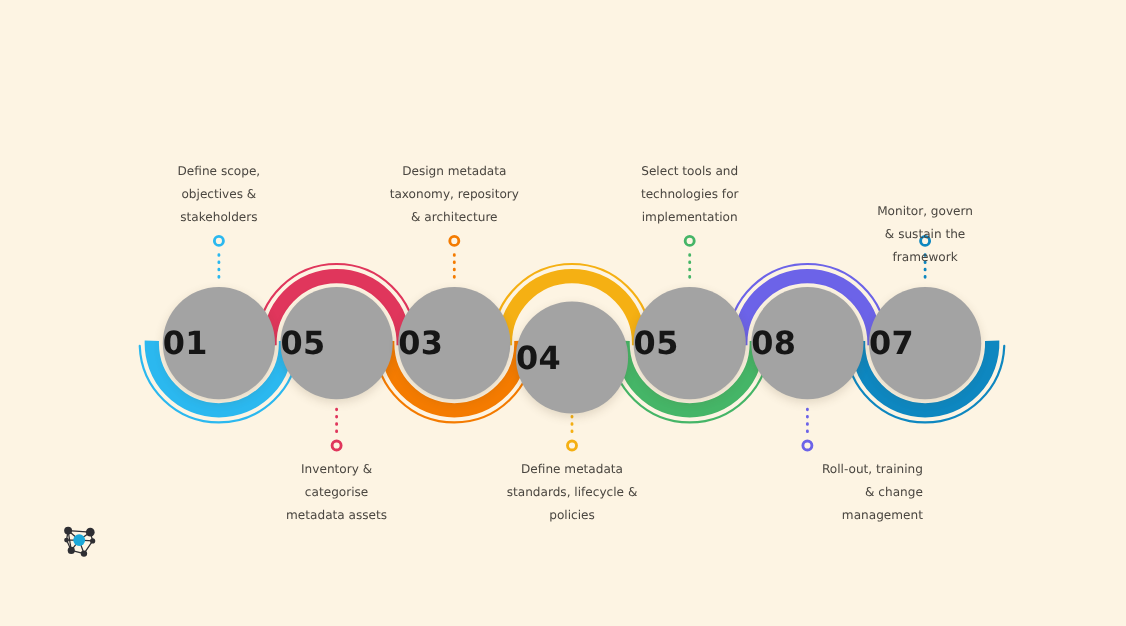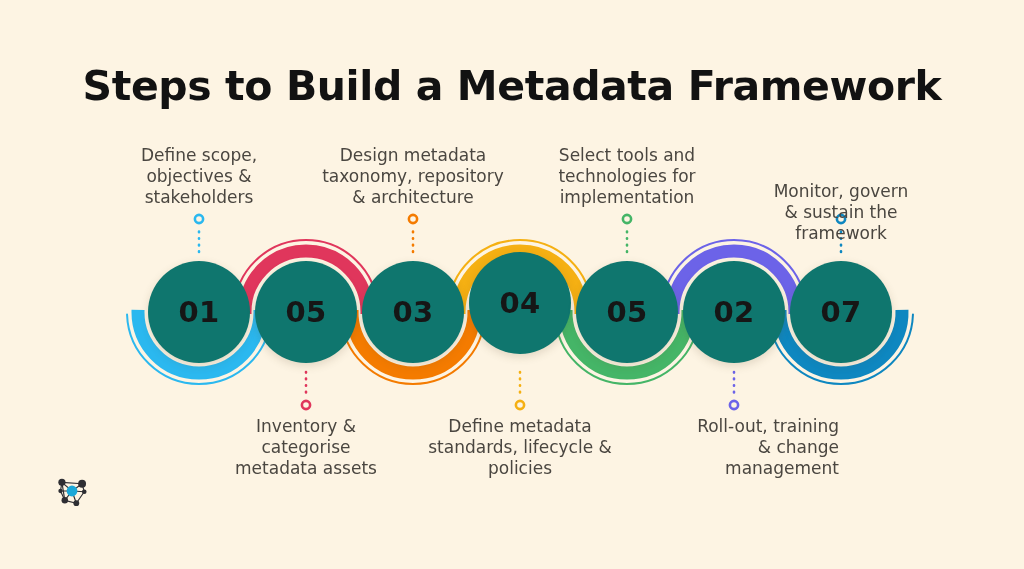--- a/index.html
+++ b/index.html
@@ -88,7 +88,6 @@
 
 <div id="slide">
 
-  <div id="title">Steps to Build a Metadata Framework</div>
 
   <svg id="diagram-svg" viewBox="0 0 1024 569" xmlns="http://www.w3.org/2000/svg">
     <g id="arc-layer">

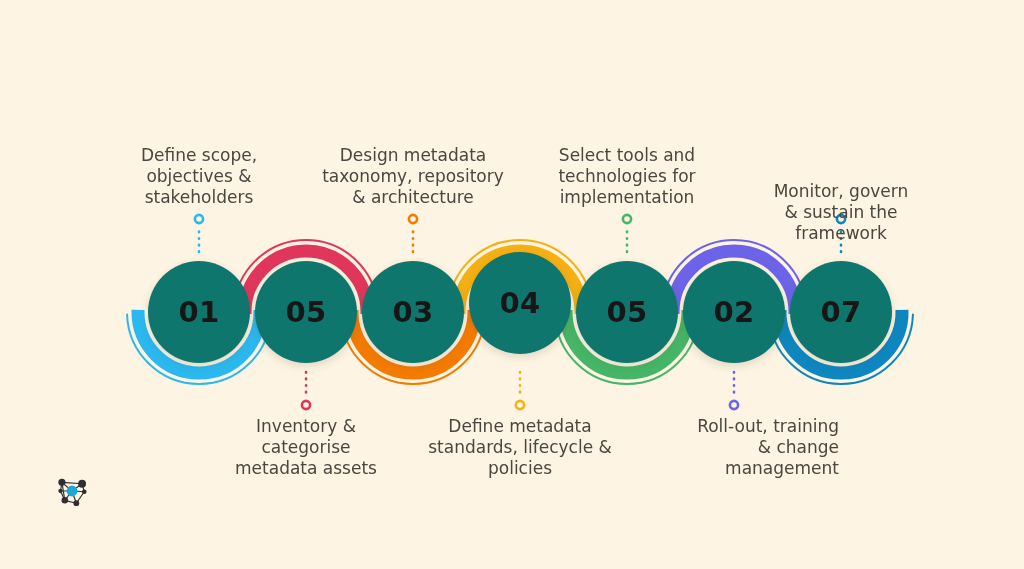--- a/index.html
+++ b/index.html
@@ -67,7 +67,7 @@
     position: absolute;
     text-align: center;
     font-family: "DejaVu Sans", sans-serif;
-    font-size: 17px;
+    font-size: 11px;
     line-height: 21px;
     color: #4A4640;
     white-space: pre-line;

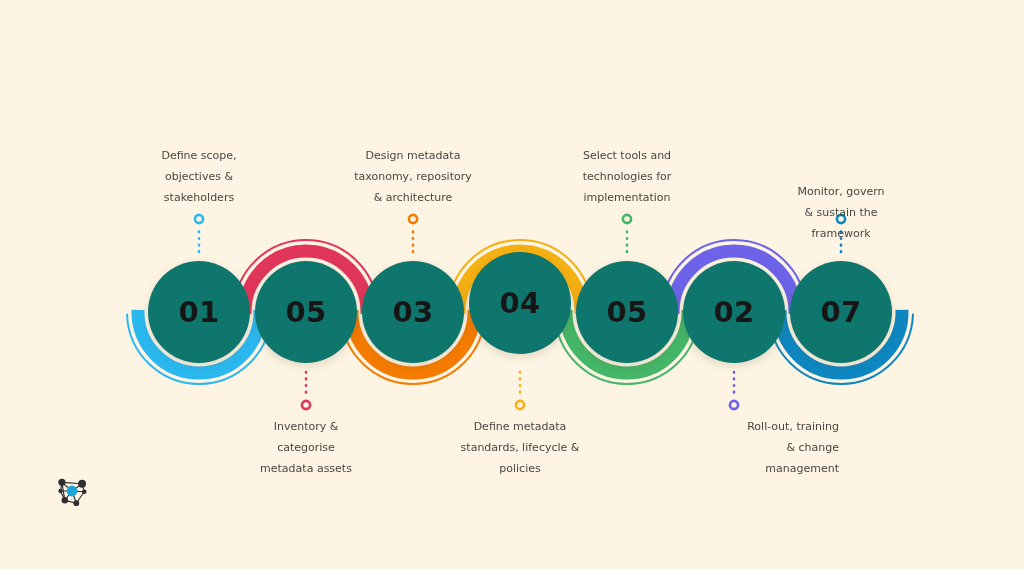--- a/index.html
+++ b/index.html
@@ -48,11 +48,11 @@
     width: 102px;
     height: 102px;
     border-radius: 50%;
-    background: #0f766e;
+    background: #a3a3a3;
     box-shadow: 0 3px 9px rgba(90,70,40,0.17);
     display: flex;
     align-items: center;
-    justify-content: center;
+    justify-content: flex-start;
   }
   .step-number {
     font-family: "DejaVu Sans", sans-serif;

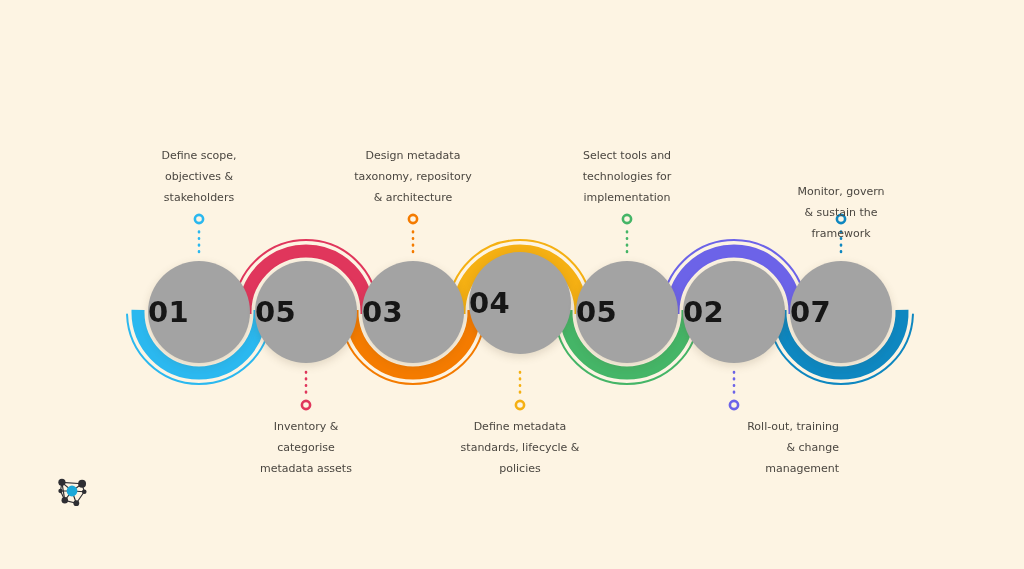--- a/index.html
+++ b/index.html
@@ -134,7 +134,7 @@
       <div class="step-disc" style="left: 362px; top: 261px;">
         <span class="step-number">03</span>
       </div>
-      <div class="step-disc" style="left: 469px; top: 252px;">
+      <div class="step-disc" style="left: 469px; top: 274px;">
         <span class="step-number">04</span>
       </div>
       <div class="step-disc" style="left: 576px; top: 261px;">

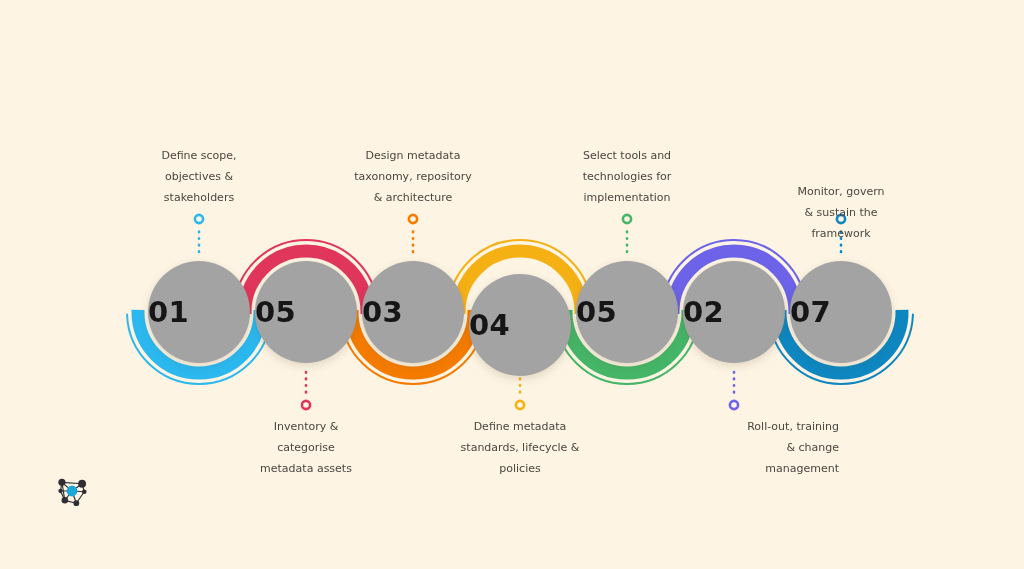--- a/index.html
+++ b/index.html
@@ -141,7 +141,7 @@
         <span class="step-number">05</span>
       </div>
       <div class="step-disc" style="left: 683px; top: 261px;">
-        <span class="step-number">02</span>
+        <span class="step-number">08</span>
       </div>
       <div class="step-disc" style="left: 790px; top: 261px;">
         <span class="step-number">07</span>

